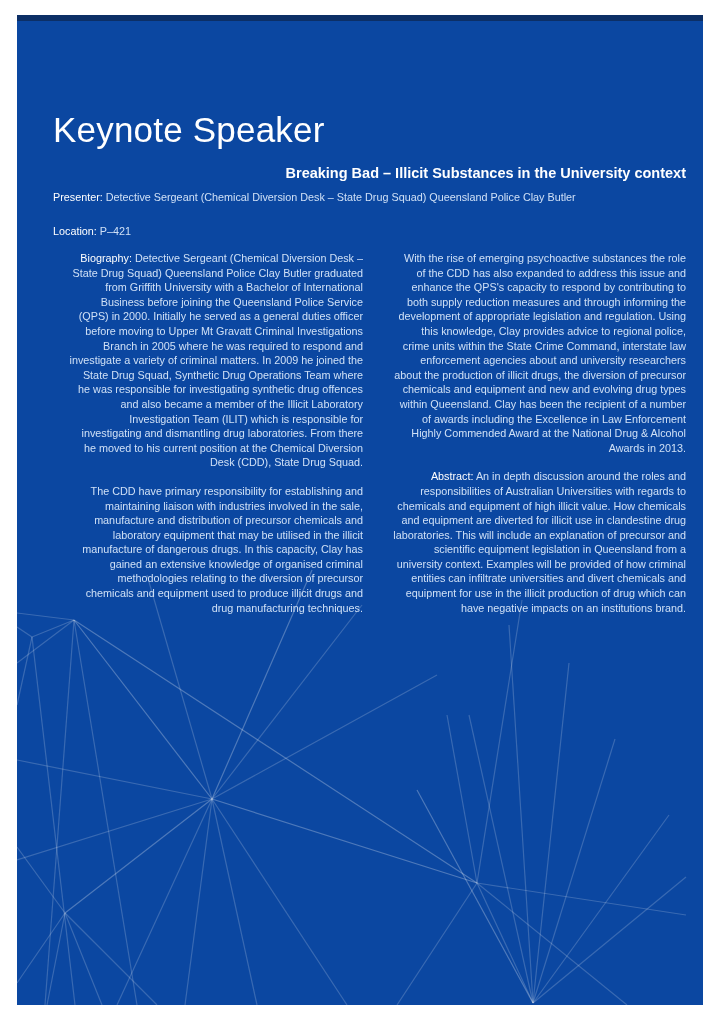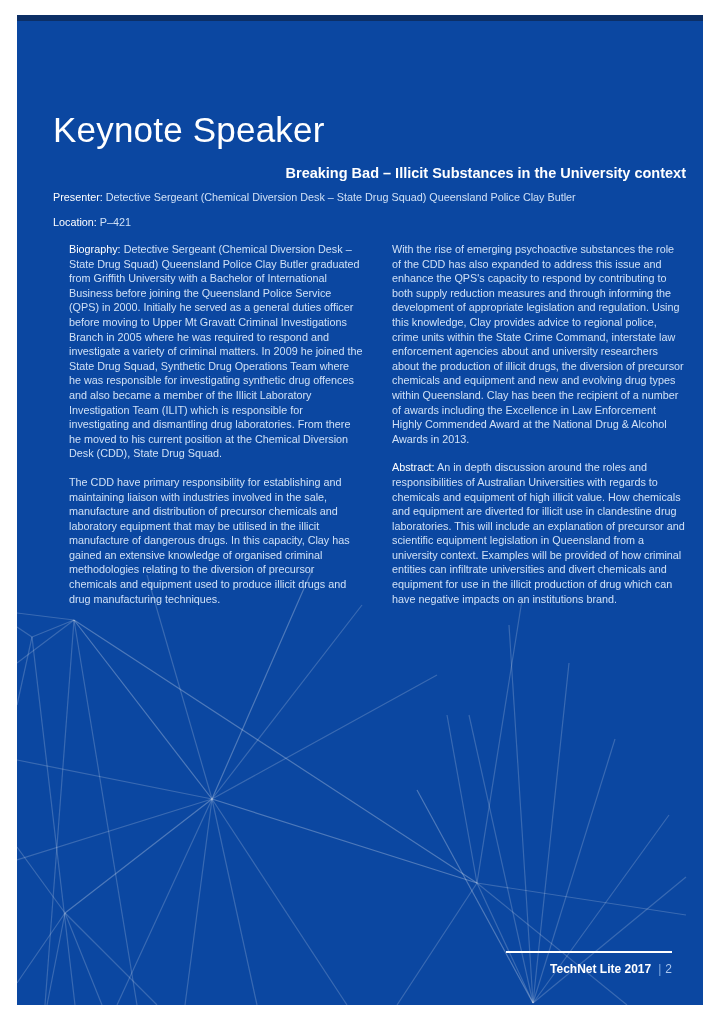--- a/index.html
+++ b/index.html
@@ -70,7 +70,7 @@
     line-height: 13px;
     color: #cfe0f6;
   }
-  .meta-line + .meta-line { margin-top: 12px; }
+  .meta-line + .meta-line { margin-top: 21px; }
   .meta-line strong, .body-col strong {
     color: #ffffff;
     font-weight: 400;

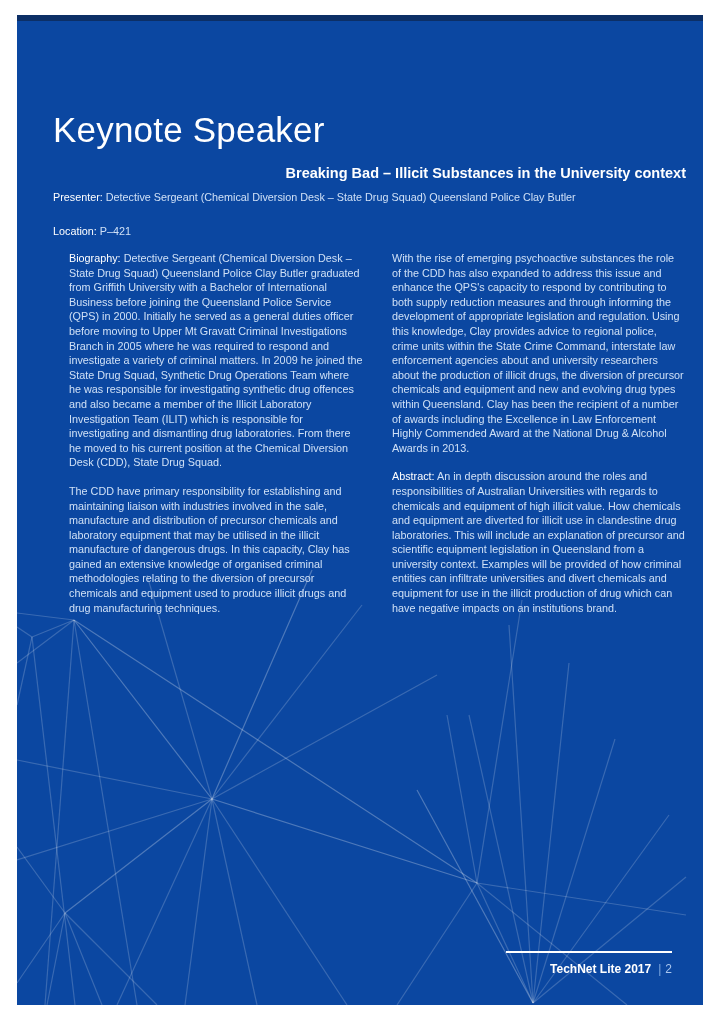--- a/index.html
+++ b/index.html
@@ -86,7 +86,7 @@
     line-height: 14.6px;
     color: #cfe0f6;
   }
-  .body-col p { margin: 9px 0 0 16px; }
+  .body-col p { margin: 9px 0 0 16px; text-align: right; }
   .body-col p + p { margin-top: 14px; }
   .footer {
     position: absolute;

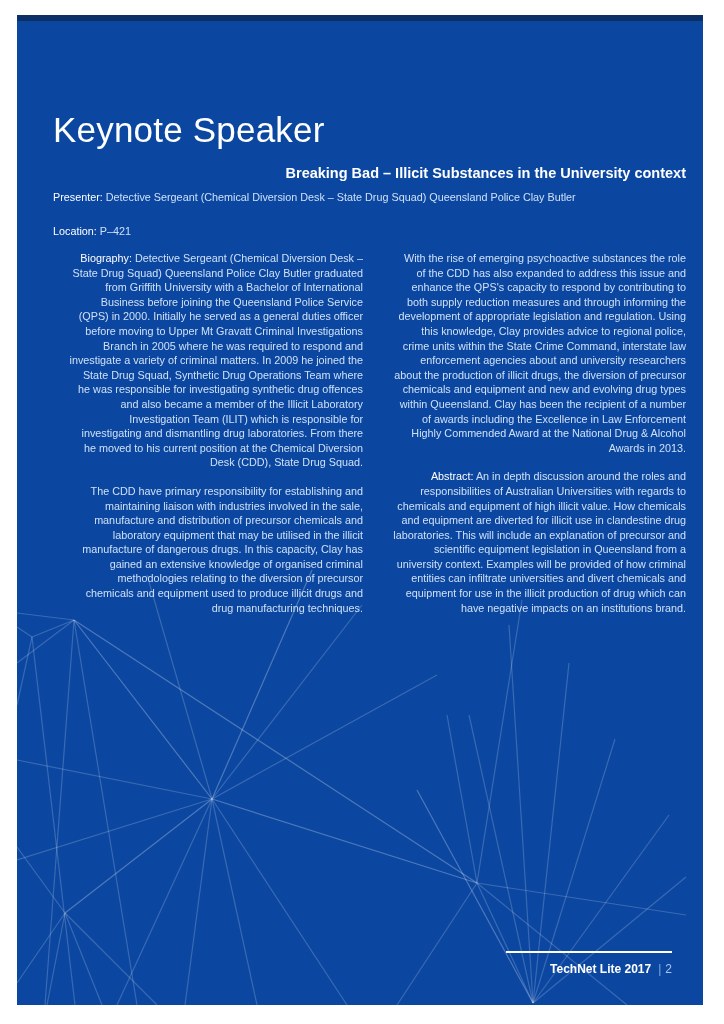--- a/index.html
+++ b/index.html
@@ -183,12 +183,6 @@
       </div>
     </div>
 
-    <div class="footer">
-      <div class="footer-rule"></div>
-      <div class="footer-text">
-        <span class="event">TechNet Lite 2017</span><span class="divider">|</span><span class="pagenum">2</span>
-      </div>
-    </div>
   </div>
 </div>
 

